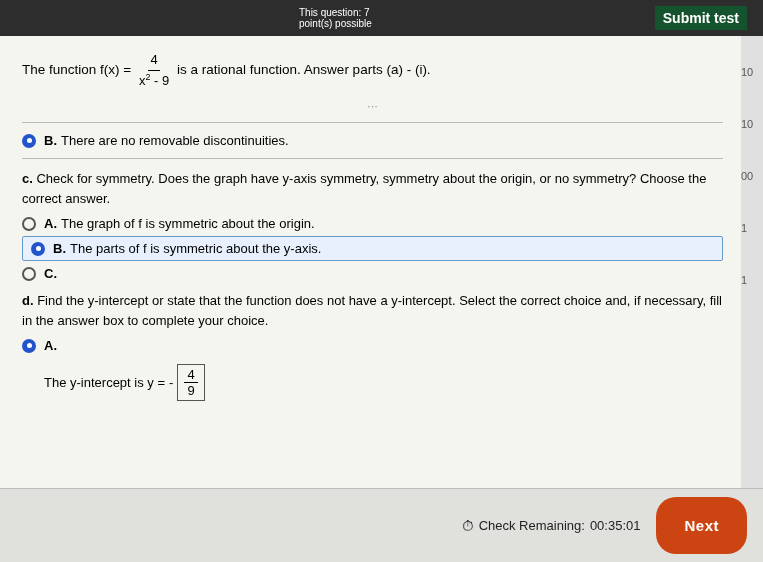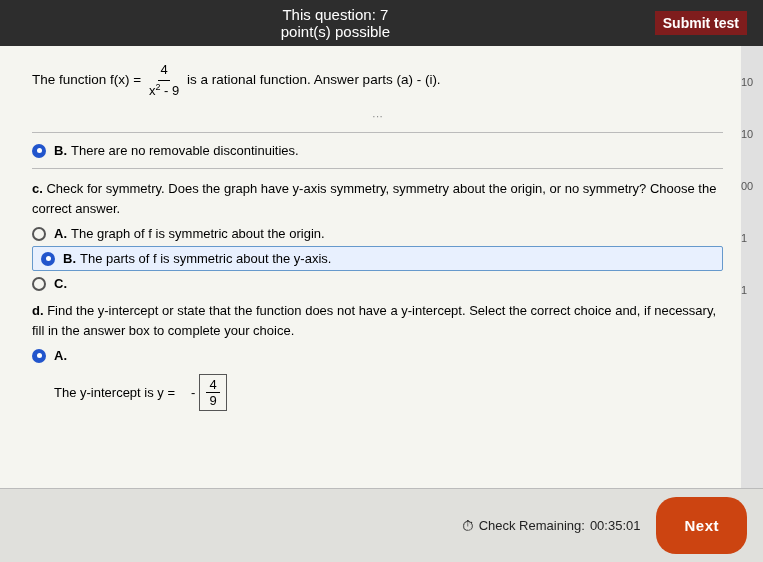--- a/index.html
+++ b/index.html
@@ -21,9 +21,8 @@
       min-height: 36px;
     }
     .header-center {
-      text-align: center;
       color: #fff;
-      font-size: 15px;
+      font-size: 10px;
     }
     .submit-btn {
       background: #7f1d1d;

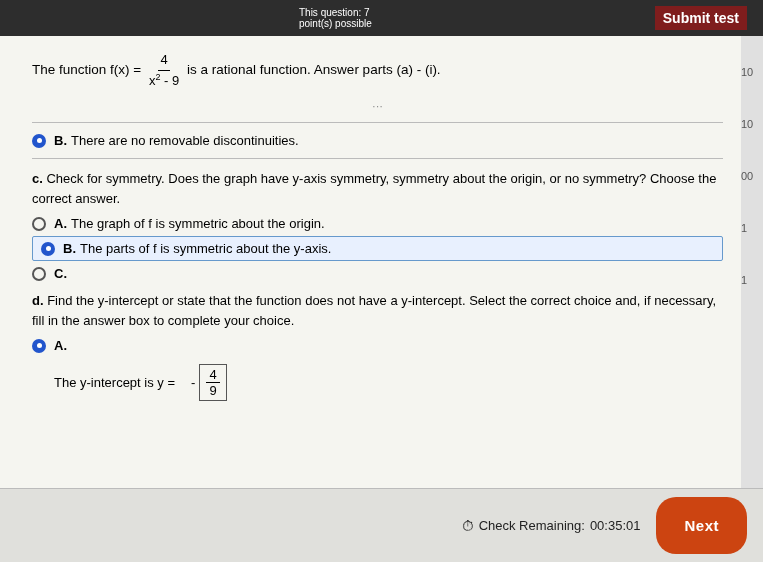--- a/index.html
+++ b/index.html
@@ -25,7 +25,7 @@
       font-size: 10px;
     }
     .submit-btn {
-      background: #7f1d1d;
+      background: #14532d;
       color: #fff;
       border: none;
       font-size: 14px;

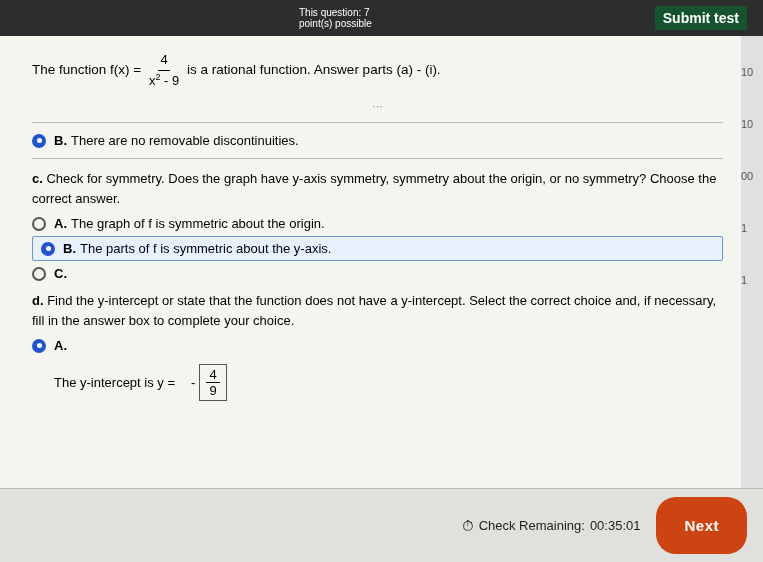--- a/index.html
+++ b/index.html
@@ -41,7 +41,7 @@
     }
     .content-area {
       flex: 1;
-      padding: 14px 18px 10px 32px;
+      padding: 14px 18px 10px 22px;
       overflow-y: auto;
       position: relative;
     }

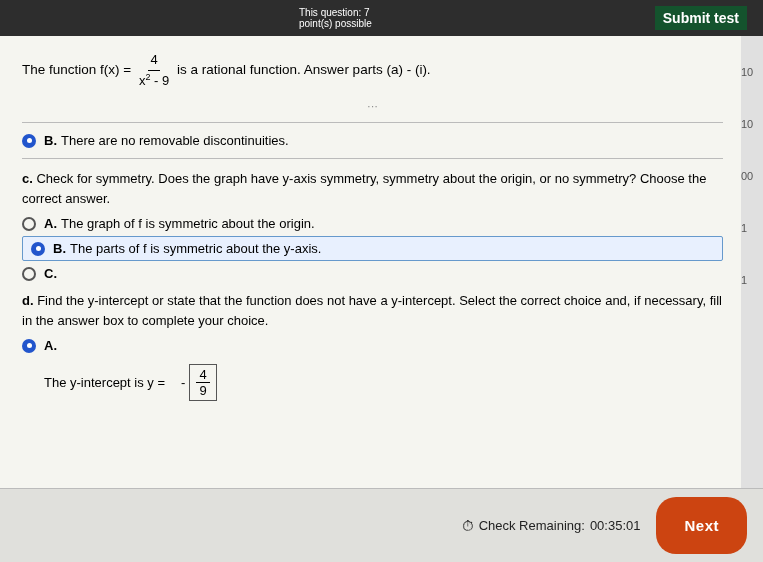--- a/index.html
+++ b/index.html
@@ -259,7 +259,7 @@
       </div>
 
       <div class="answer-box">
-        <span style="margin-right:16px;">The y-intercept is y =</span>
+        <span style="margin-right:4px;">The y-intercept is y =</span>
         <span>-</span>
         <div class="box-fraction">
           <span class="box-frac-num">4</span>

